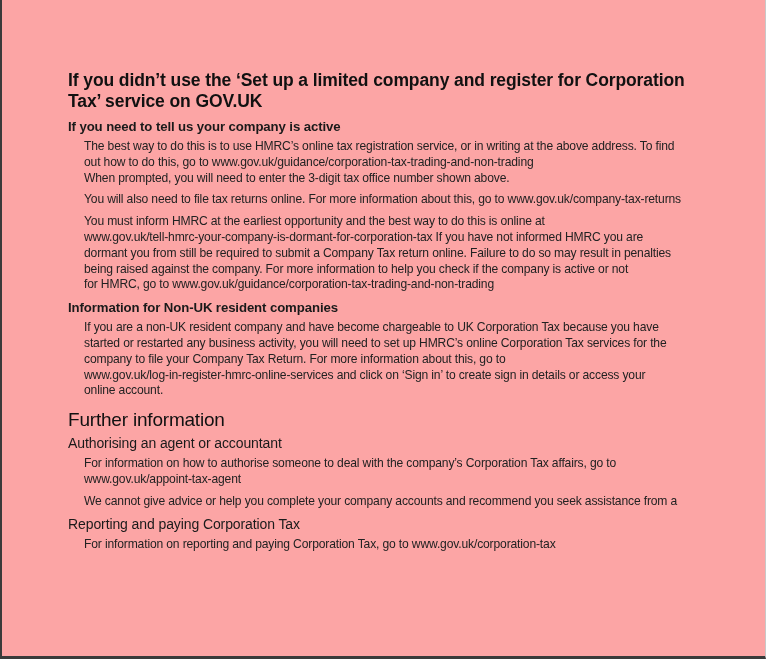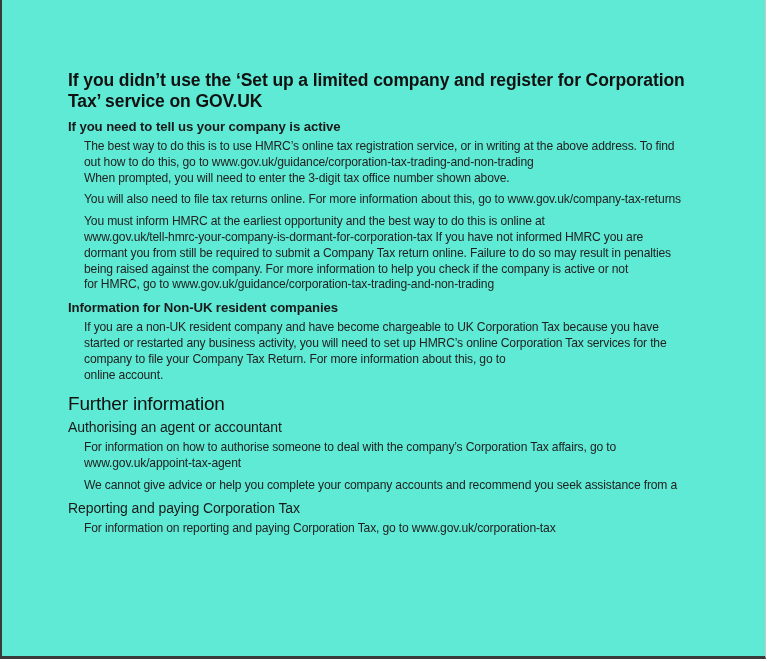--- a/index.html
+++ b/index.html
@@ -8,7 +8,7 @@
     position: absolute; left: 0; top: 0; width: 766px; height: 659px;
     border-left: 2px solid #3a3a3a; border-bottom: 3px solid #3a3a3a;
     border-right: 1px solid #c8c8c8;
-    box-sizing: border-box; background: #5eead4;
+    box-sizing: border-box; background: #fca5a5;
   }
   .content {
     position: absolute; left: 66px; top: 70px; width: 660px;

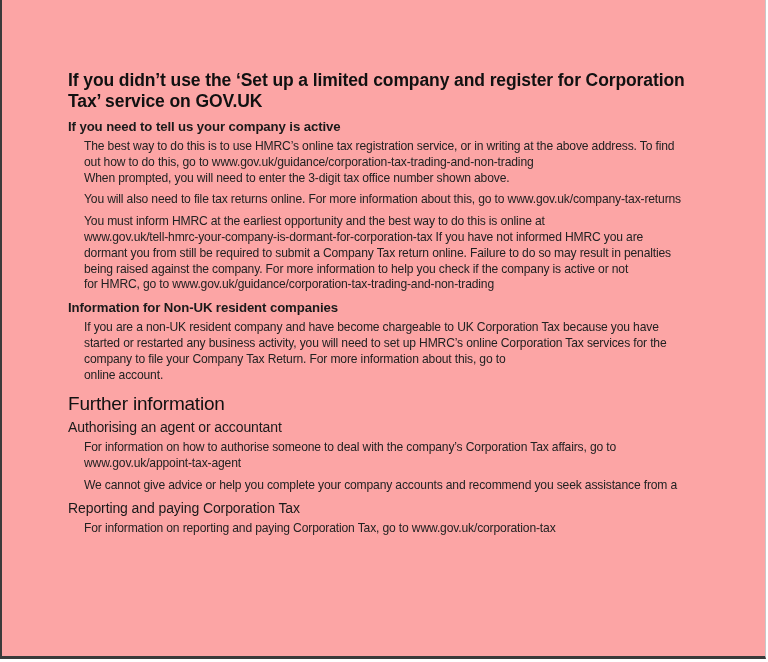--- a/index.html
+++ b/index.html
@@ -72,6 +72,7 @@
         <span class="line">If you are a non-UK resident company and have become chargeable to UK Corporation Tax because you have</span>
         <span class="line">started or restarted any business activity, you will need to set up HMRC’s online Corporation Tax services for the</span>
         <span class="line">company to file your Company Tax Return.  For more information about this, go to</span>
+        <span class="line">www.gov.uk/log-in-register-hmrc-online-services and click on ‘Sign in’ to create sign in details or access your</span>
         <span class="line">online account.</span>
       </p>
     </div>

